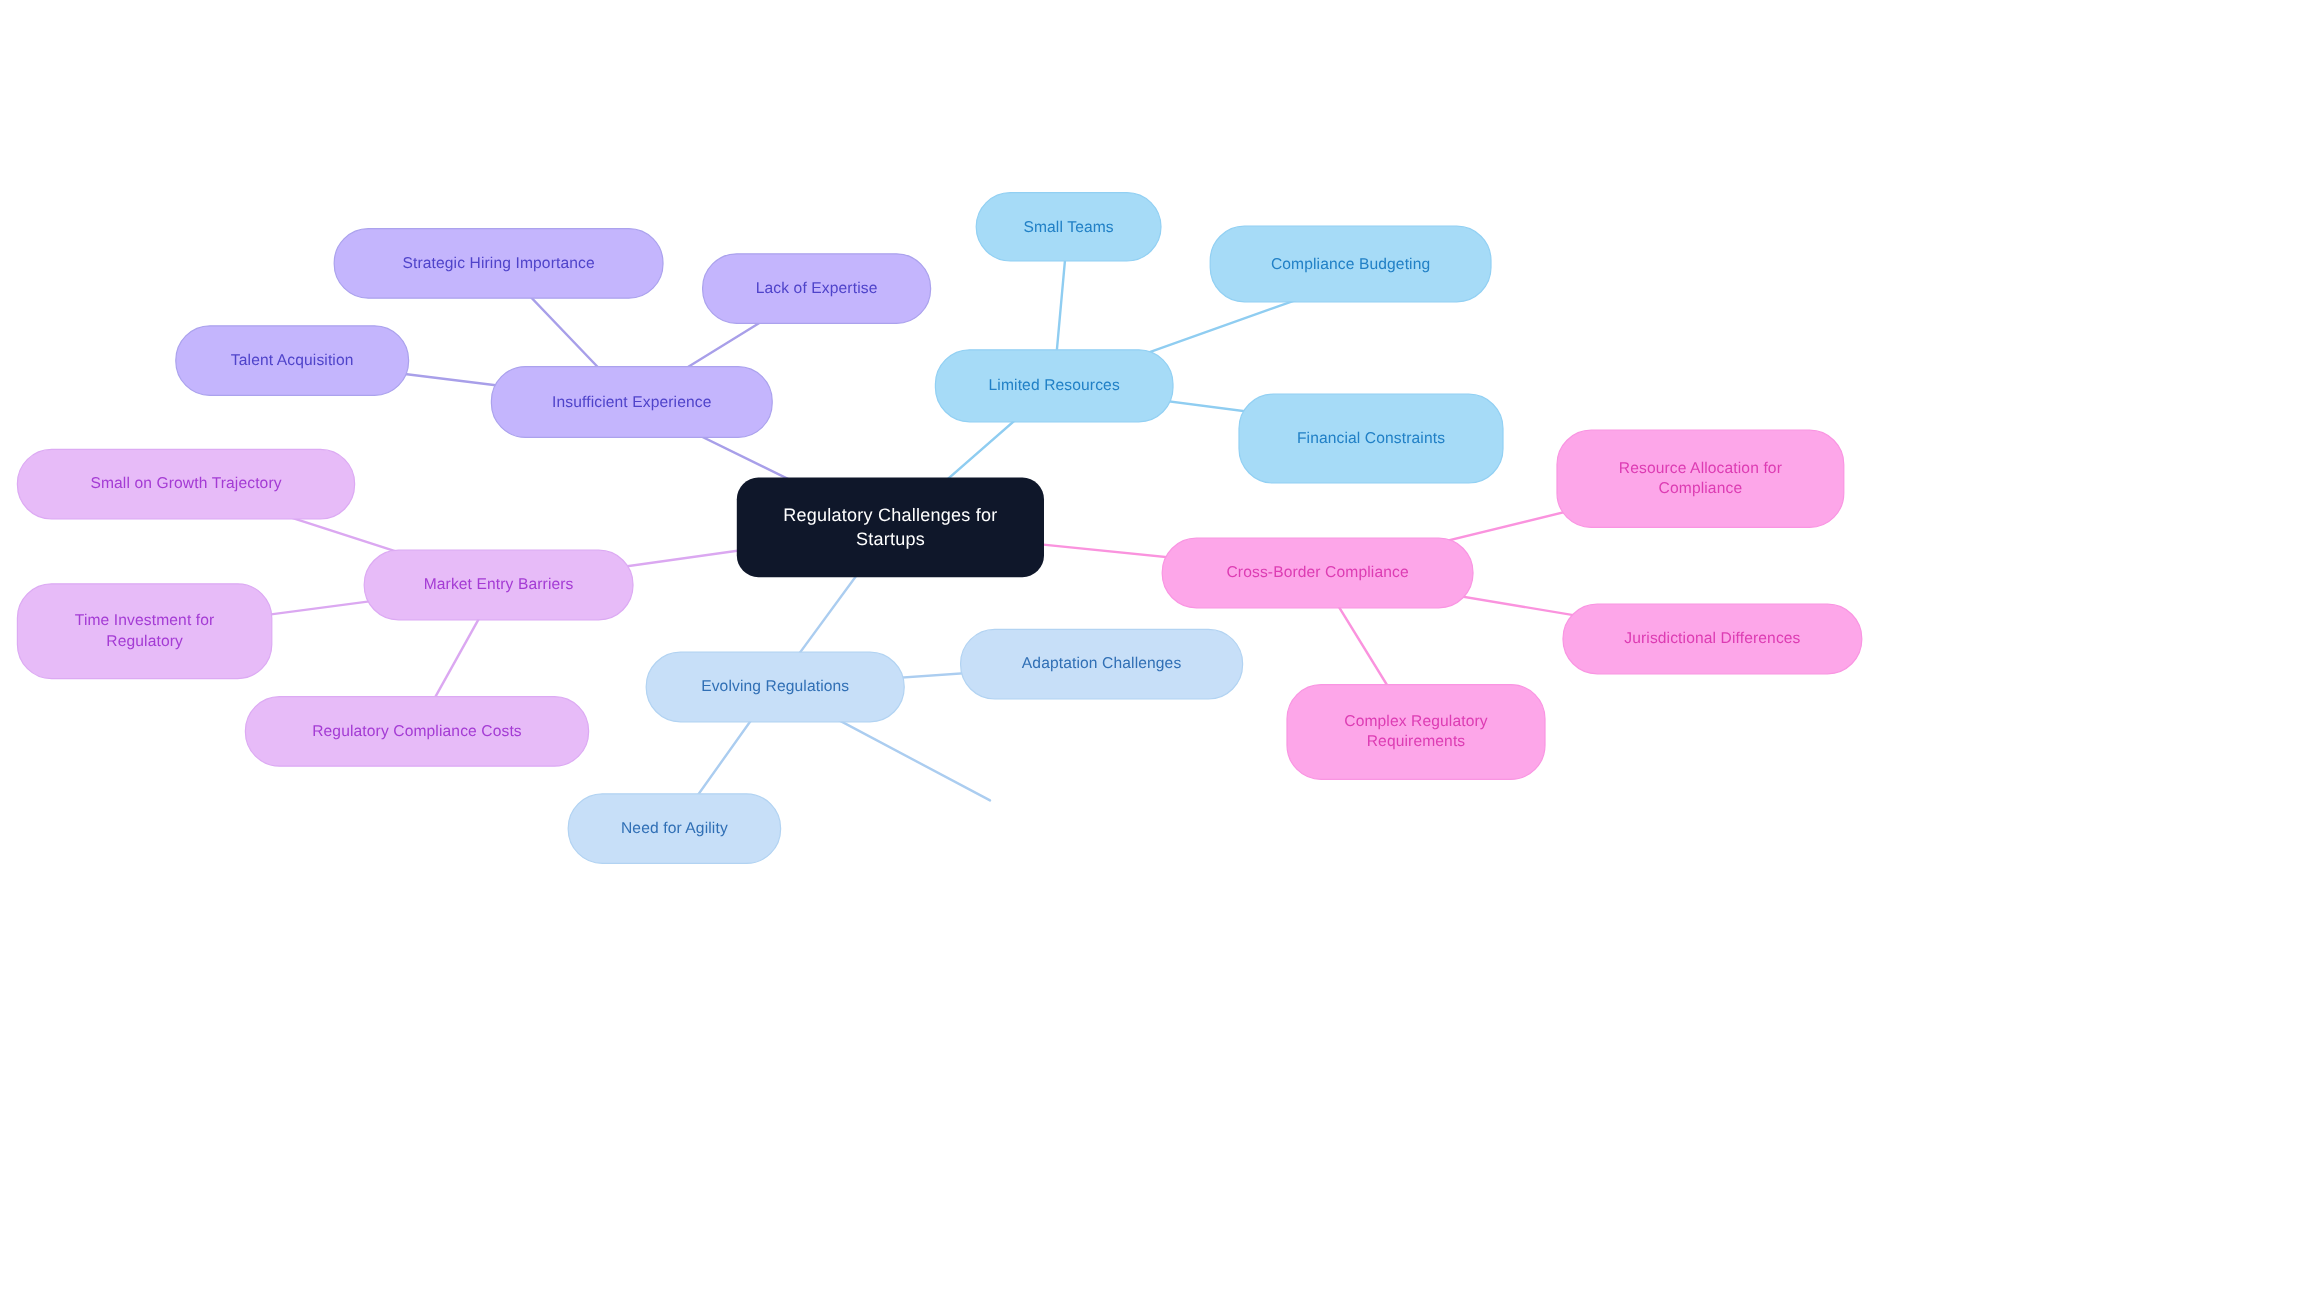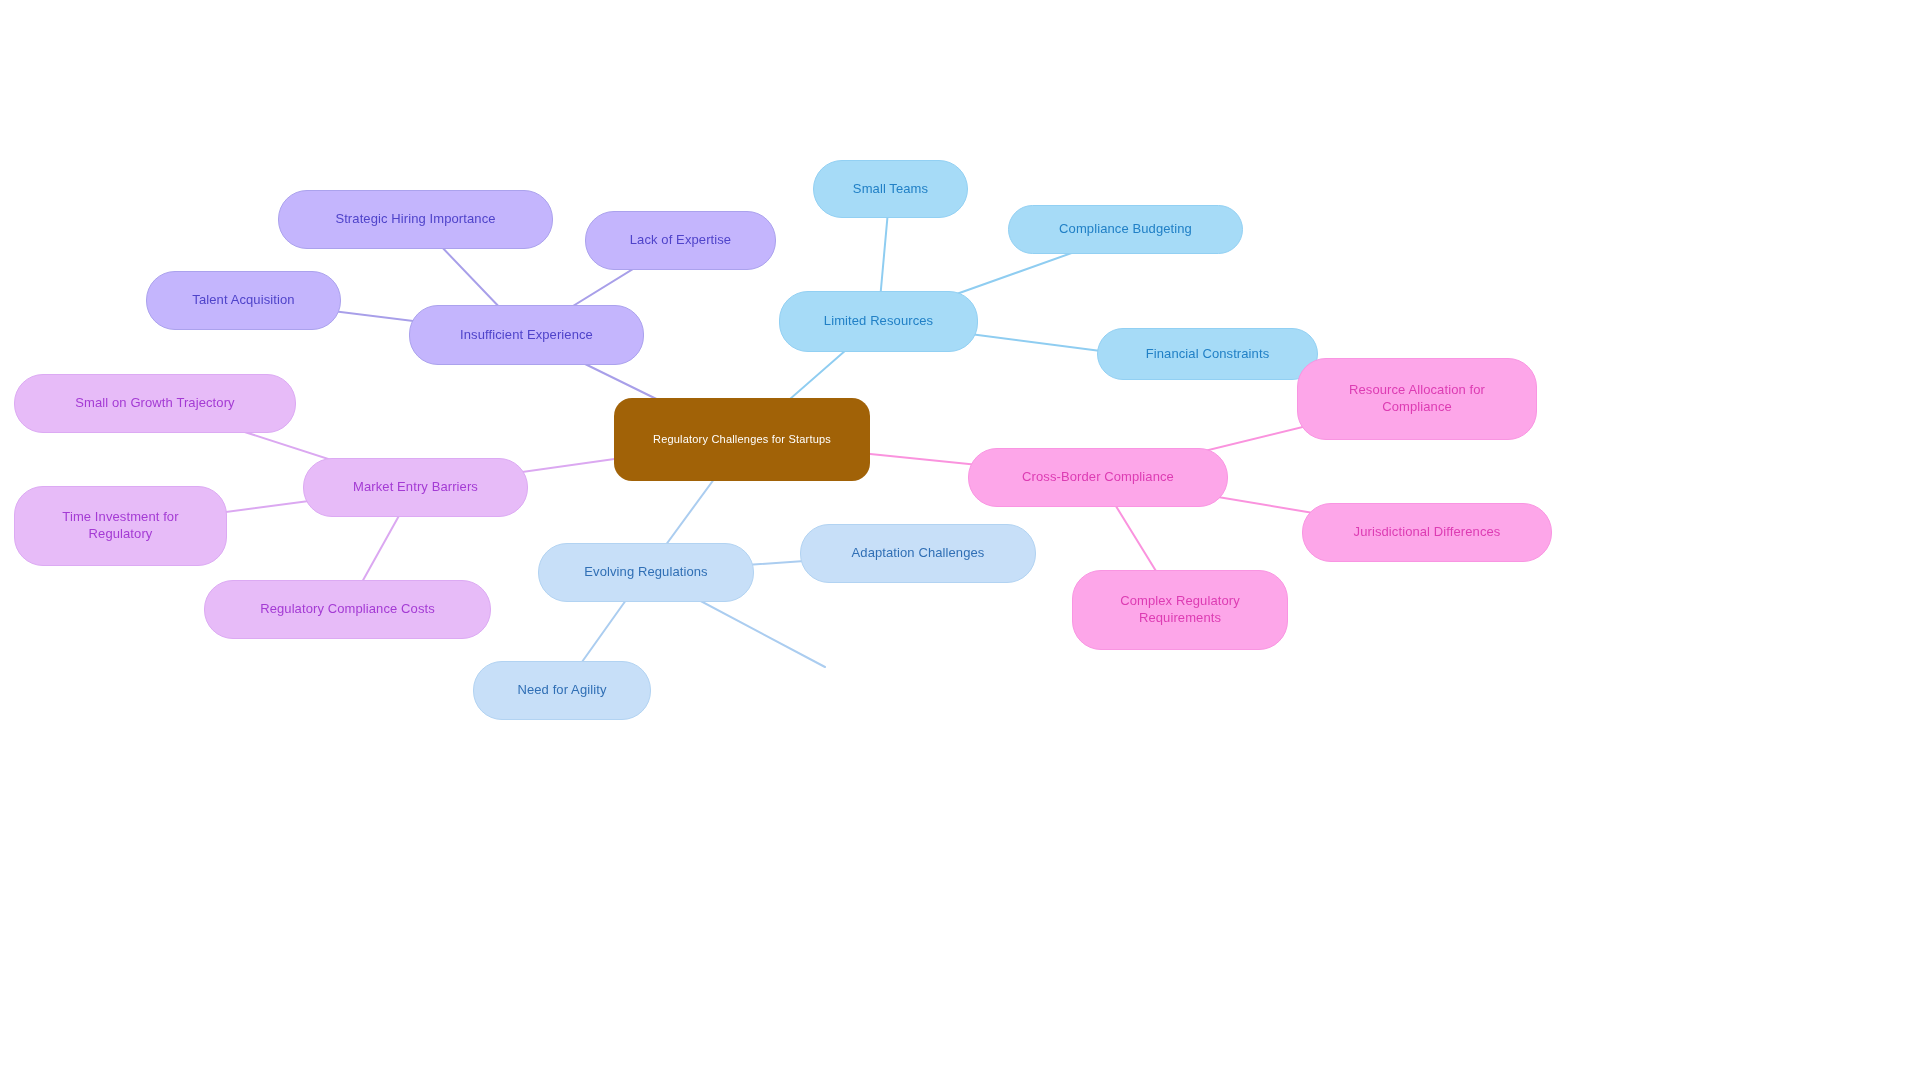--- a/index.html
+++ b/index.html
@@ -94,7 +94,7 @@
 
   <div class="node b-blue" style="left:779px; top:291px; width:199px; height:61px;text-align:right;">Limited Resources</div>
   <div class="node b-blue" style="left:813px; top:160px; width:155px; height:58px;">Small Teams</div>
-  <div class="node b-blue" style="left:1008px; top:205px; width:235px; height:49px;">Compliance Budgeting</div>
+  <div class="node b-blue" style="left:1008px; top:188px; width:235px; height:64px;">Compliance Budgeting</div>
   <div class="node b-blue" style="left:1097px; top:328px; width:221px; height:52px;">Financial Constraints</div>
 
   <div class="node b-pink" style="left:968px; top:448px; width:260px; height:59px;">Cross-Border Compliance</div>

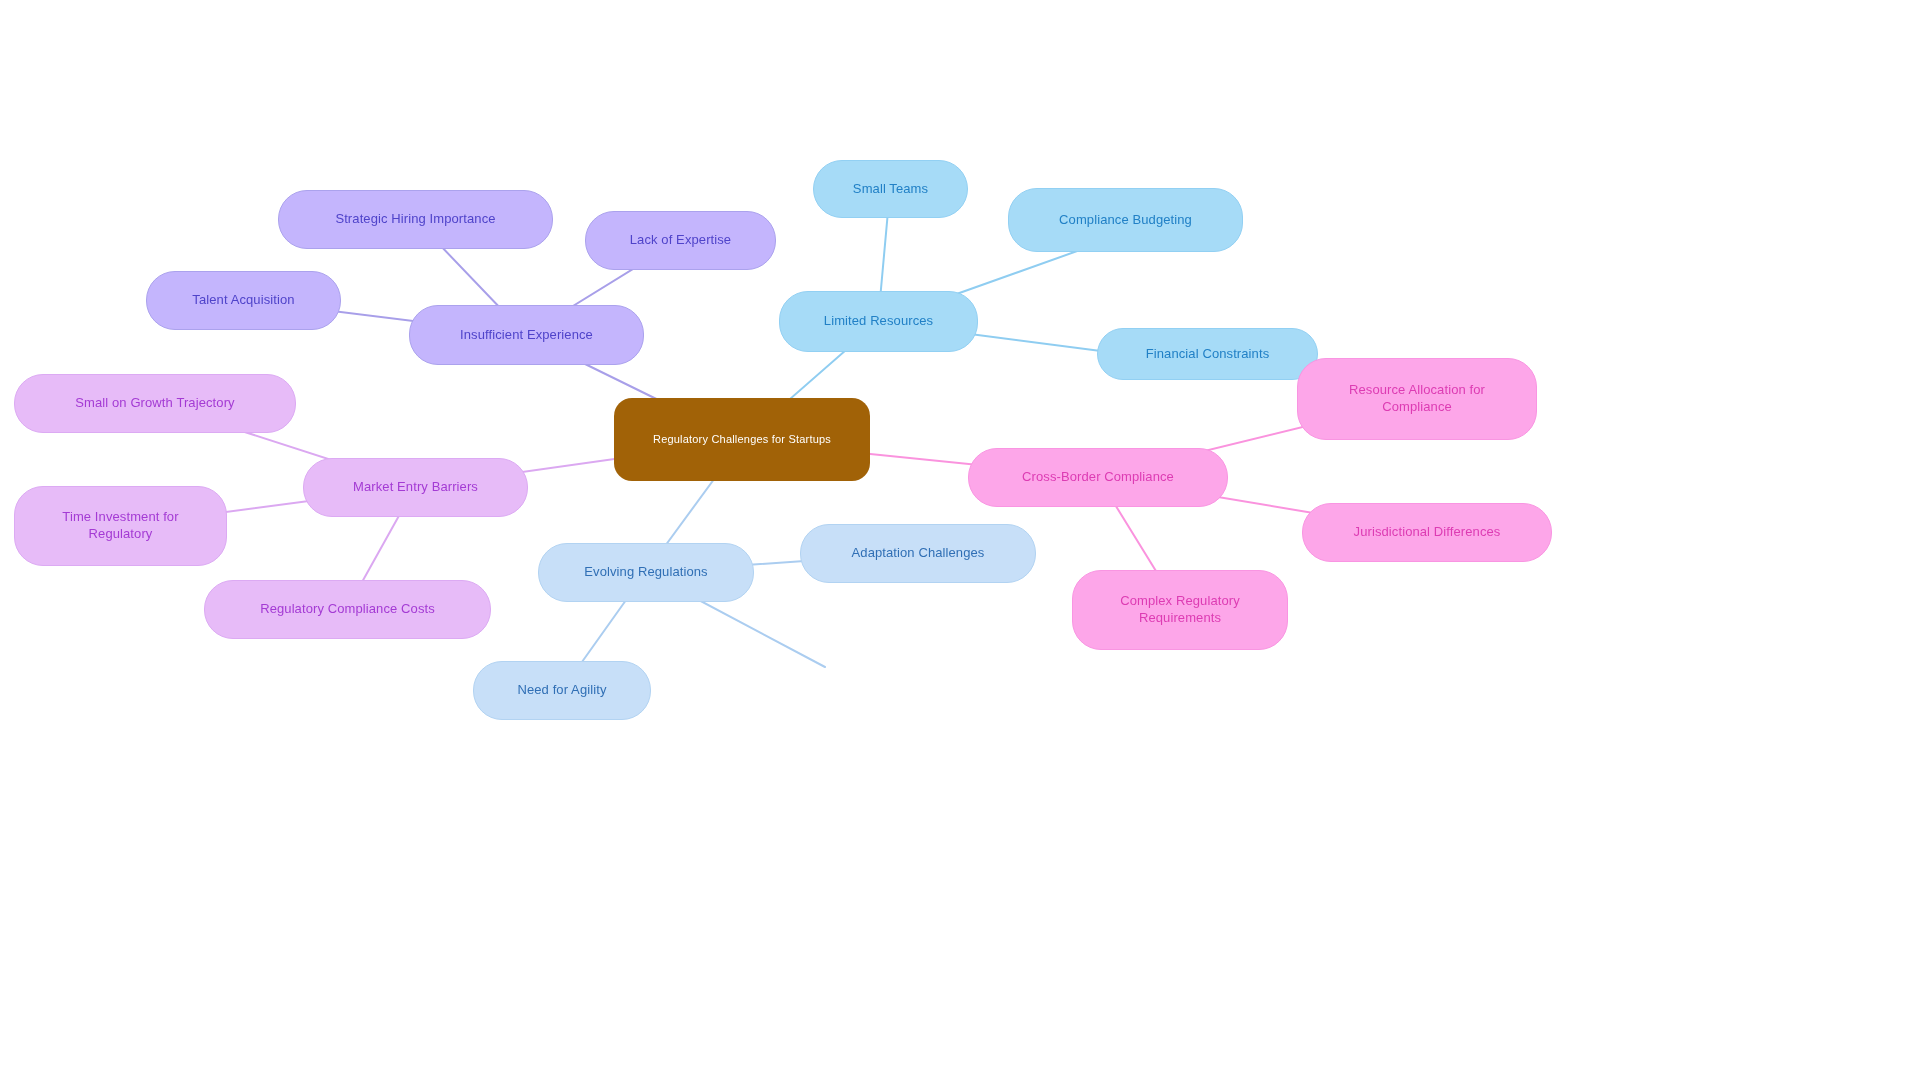--- a/index.html
+++ b/index.html
@@ -95,7 +95,7 @@
   <div class="node b-blue" style="left:779px; top:291px; width:199px; height:61px;text-align:right;">Limited Resources</div>
   <div class="node b-blue" style="left:813px; top:160px; width:155px; height:58px;">Small Teams</div>
   <div class="node b-blue" style="left:1008px; top:188px; width:235px; height:64px;">Compliance Budgeting</div>
-  <div class="node b-blue" style="left:1097px; top:328px; width:221px; height:52px;">Financial Constraints</div>
+  <div class="node b-blue" style="left:1032px; top:328px; width:221px; height:75px;">Financial Constraints</div>
 
   <div class="node b-pink" style="left:968px; top:448px; width:260px; height:59px;">Cross-Border Compliance</div>
   <div class="node b-pink" style="left:1297px; top:358px; width:240px; height:82px;">Resource Allocation for Compliance</div>

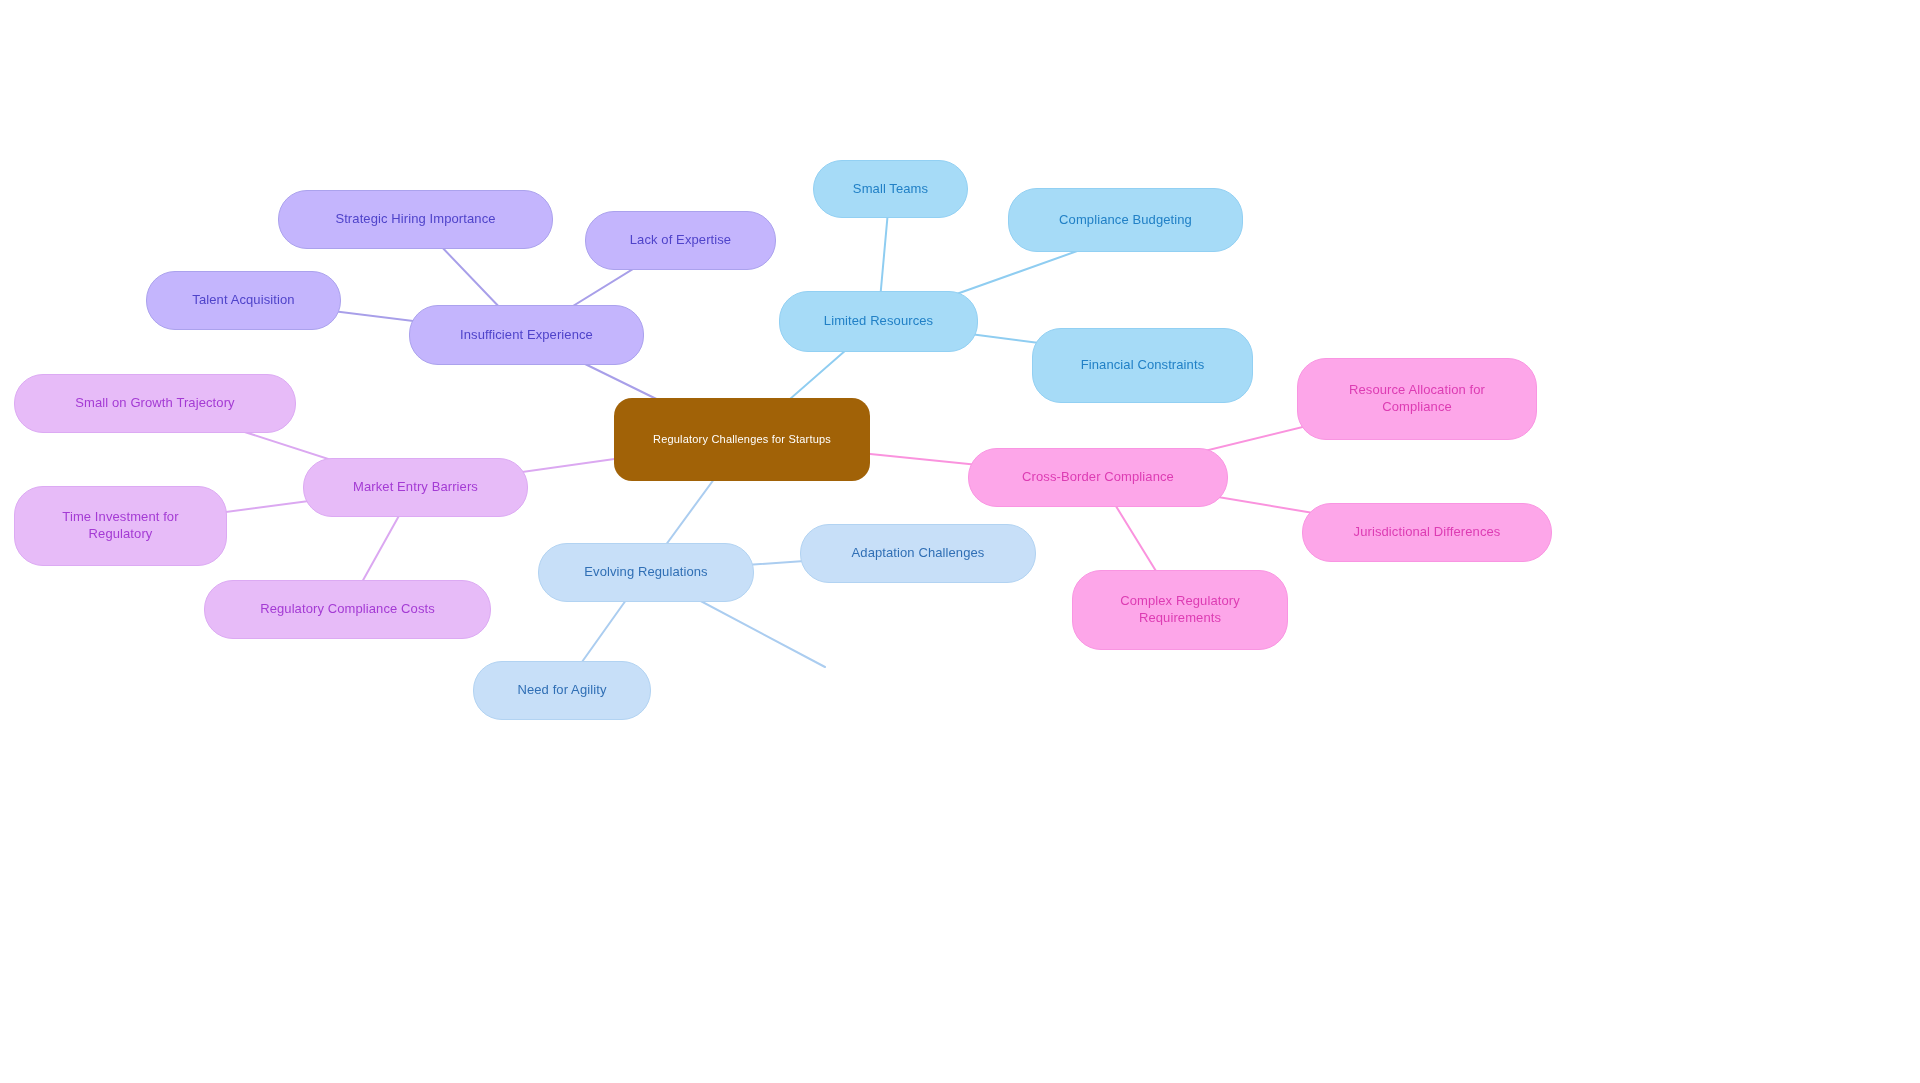--- a/index.html
+++ b/index.html
@@ -38,10 +38,10 @@
   }
 
   .node.center {
-    background: #a16207;
+    background: #0f172a;
     color: #ffffff;
     border-radius: 18px;
-    font-size: 11px;
+    font-size: 15px;
     font-weight: 400;
     letter-spacing: 0.2px;
   }

